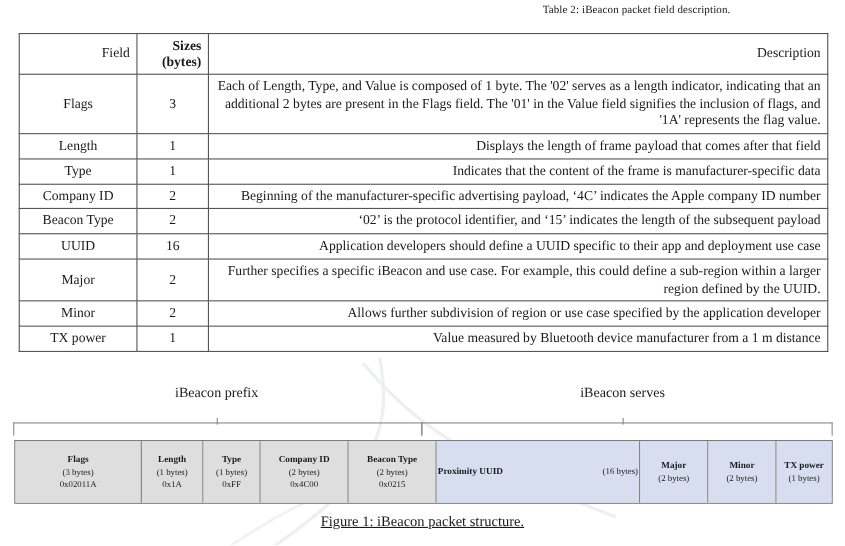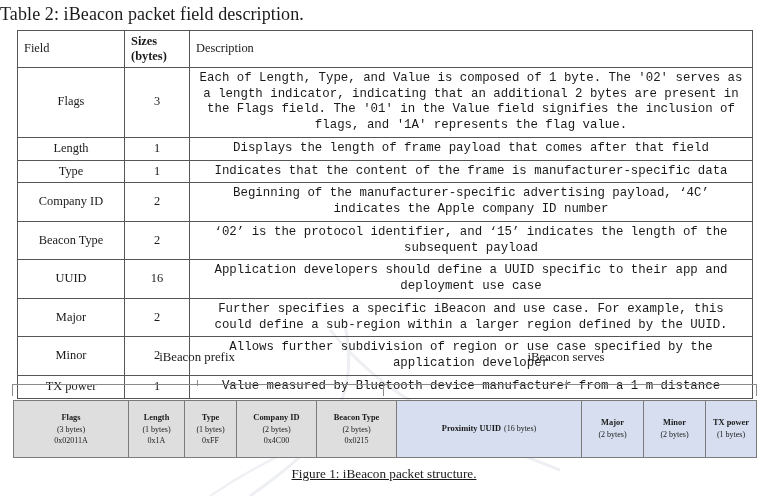--- a/index.html
+++ b/index.html
@@ -22,8 +22,8 @@
     top: 4px;
     left: 0;
     width: 664px;
-    text-align: left;
-    font-size: 18px;
+    text-align: right;
+    font-size: 10px;
     letter-spacing: 0.1px;
   }
 

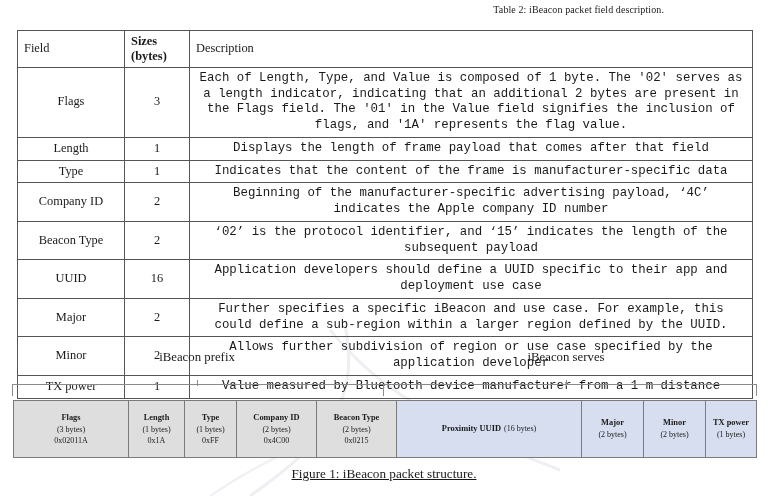--- a/index.html
+++ b/index.html
@@ -49,7 +49,7 @@
     padding: 3px 6px;
   }
   table.desc th {
-    text-align: left;
+    text-align: right;
   }
   col.c-field  { width: 107px; }
   col.c-size   { width: 65px; }

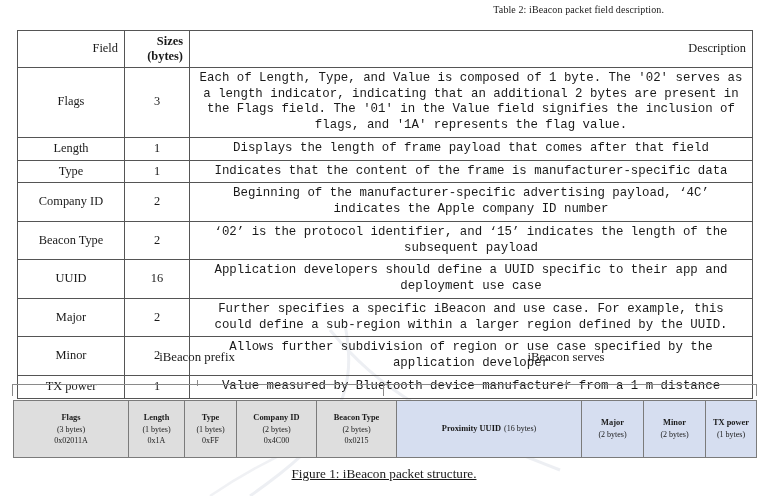--- a/index.html
+++ b/index.html
@@ -59,10 +59,9 @@
     text-align: center;
   }
   td.desc-cell {
-    text-align: center;
+    text-align: right;
     padding-left: 8px;
     padding-right: 6px;
-    font-family: Liberation Mono, monospace;
   }
   .hdr-stack {
     display: block;

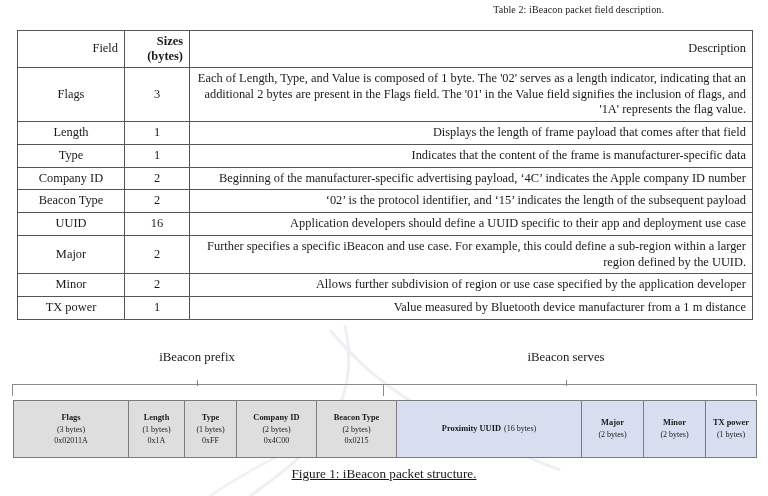--- a/index.html
+++ b/index.html
@@ -160,6 +160,7 @@
   .pkt-cell.inline-row {
     flex-direction: row;
     gap: 3px;
+    justify-content: space-between;
   }
 
   

